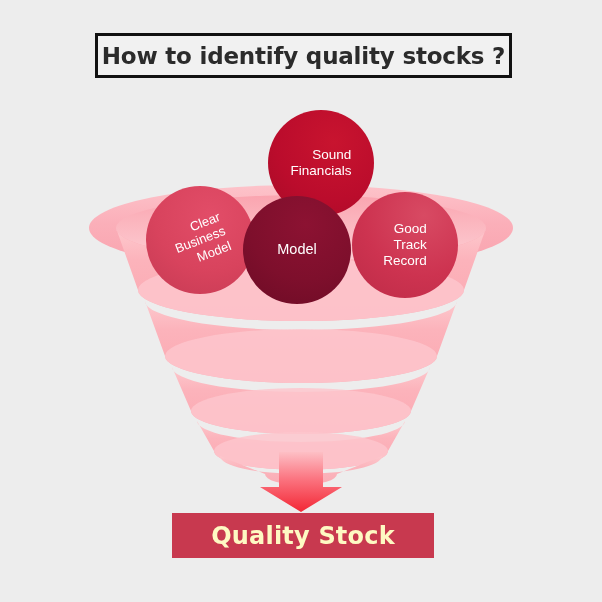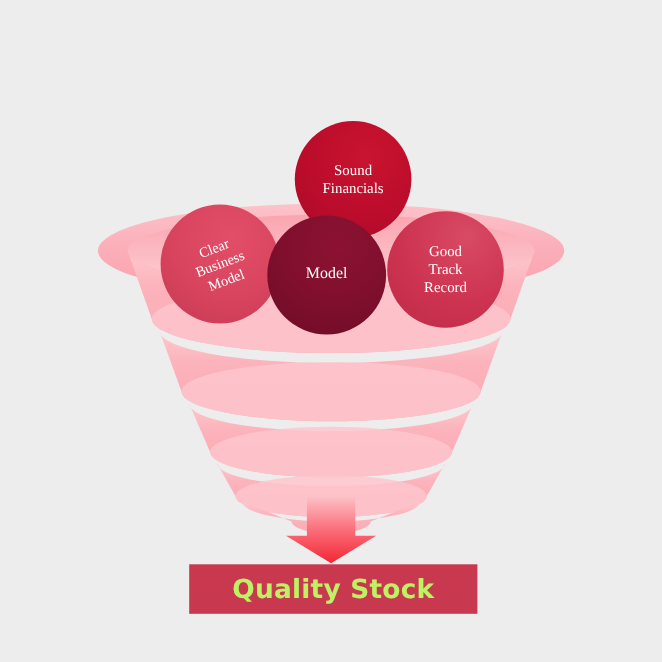--- a/index.html
+++ b/index.html
@@ -135,6 +135,9 @@
 
 <div id="infographic">
 
+  <div class="title-box">
+    <div class="title-text">How to identify quality stocks ?</div>
+  </div>
 
   <svg class="funnel-svg" viewBox="0 0 602 602">
     <defs>

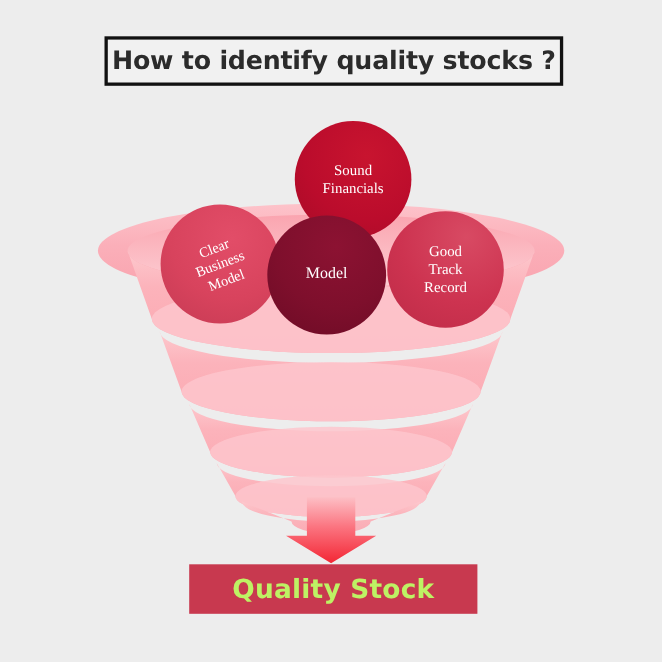--- a/index.html
+++ b/index.html
@@ -58,9 +58,9 @@
     display: flex;
     align-items: center;
     justify-content: center;
-    text-align: center;
+    text-align: right;
     color: #ffffff;
-    font-family: Liberation Serif, serif;
+    font-family: Liberation Sans, sans-serif;
     line-height: 1.18;
   }
   .bubble span {

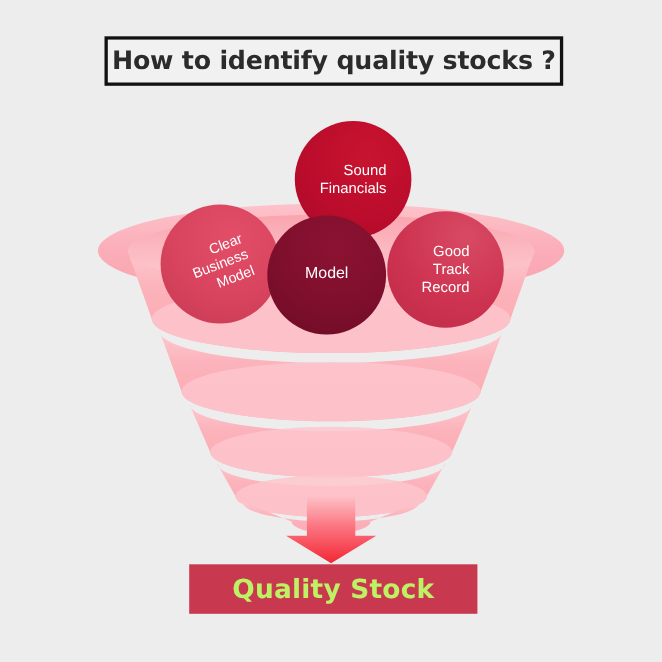--- a/index.html
+++ b/index.html
@@ -125,7 +125,7 @@
     font-family: "DejaVu Sans", sans-serif;
     font-size: 24px;
     font-weight: bold;
-    color: #bef264;
+    color: #fef9c3;
     letter-spacing: 0.2px;
     white-space: nowrap;
   }

